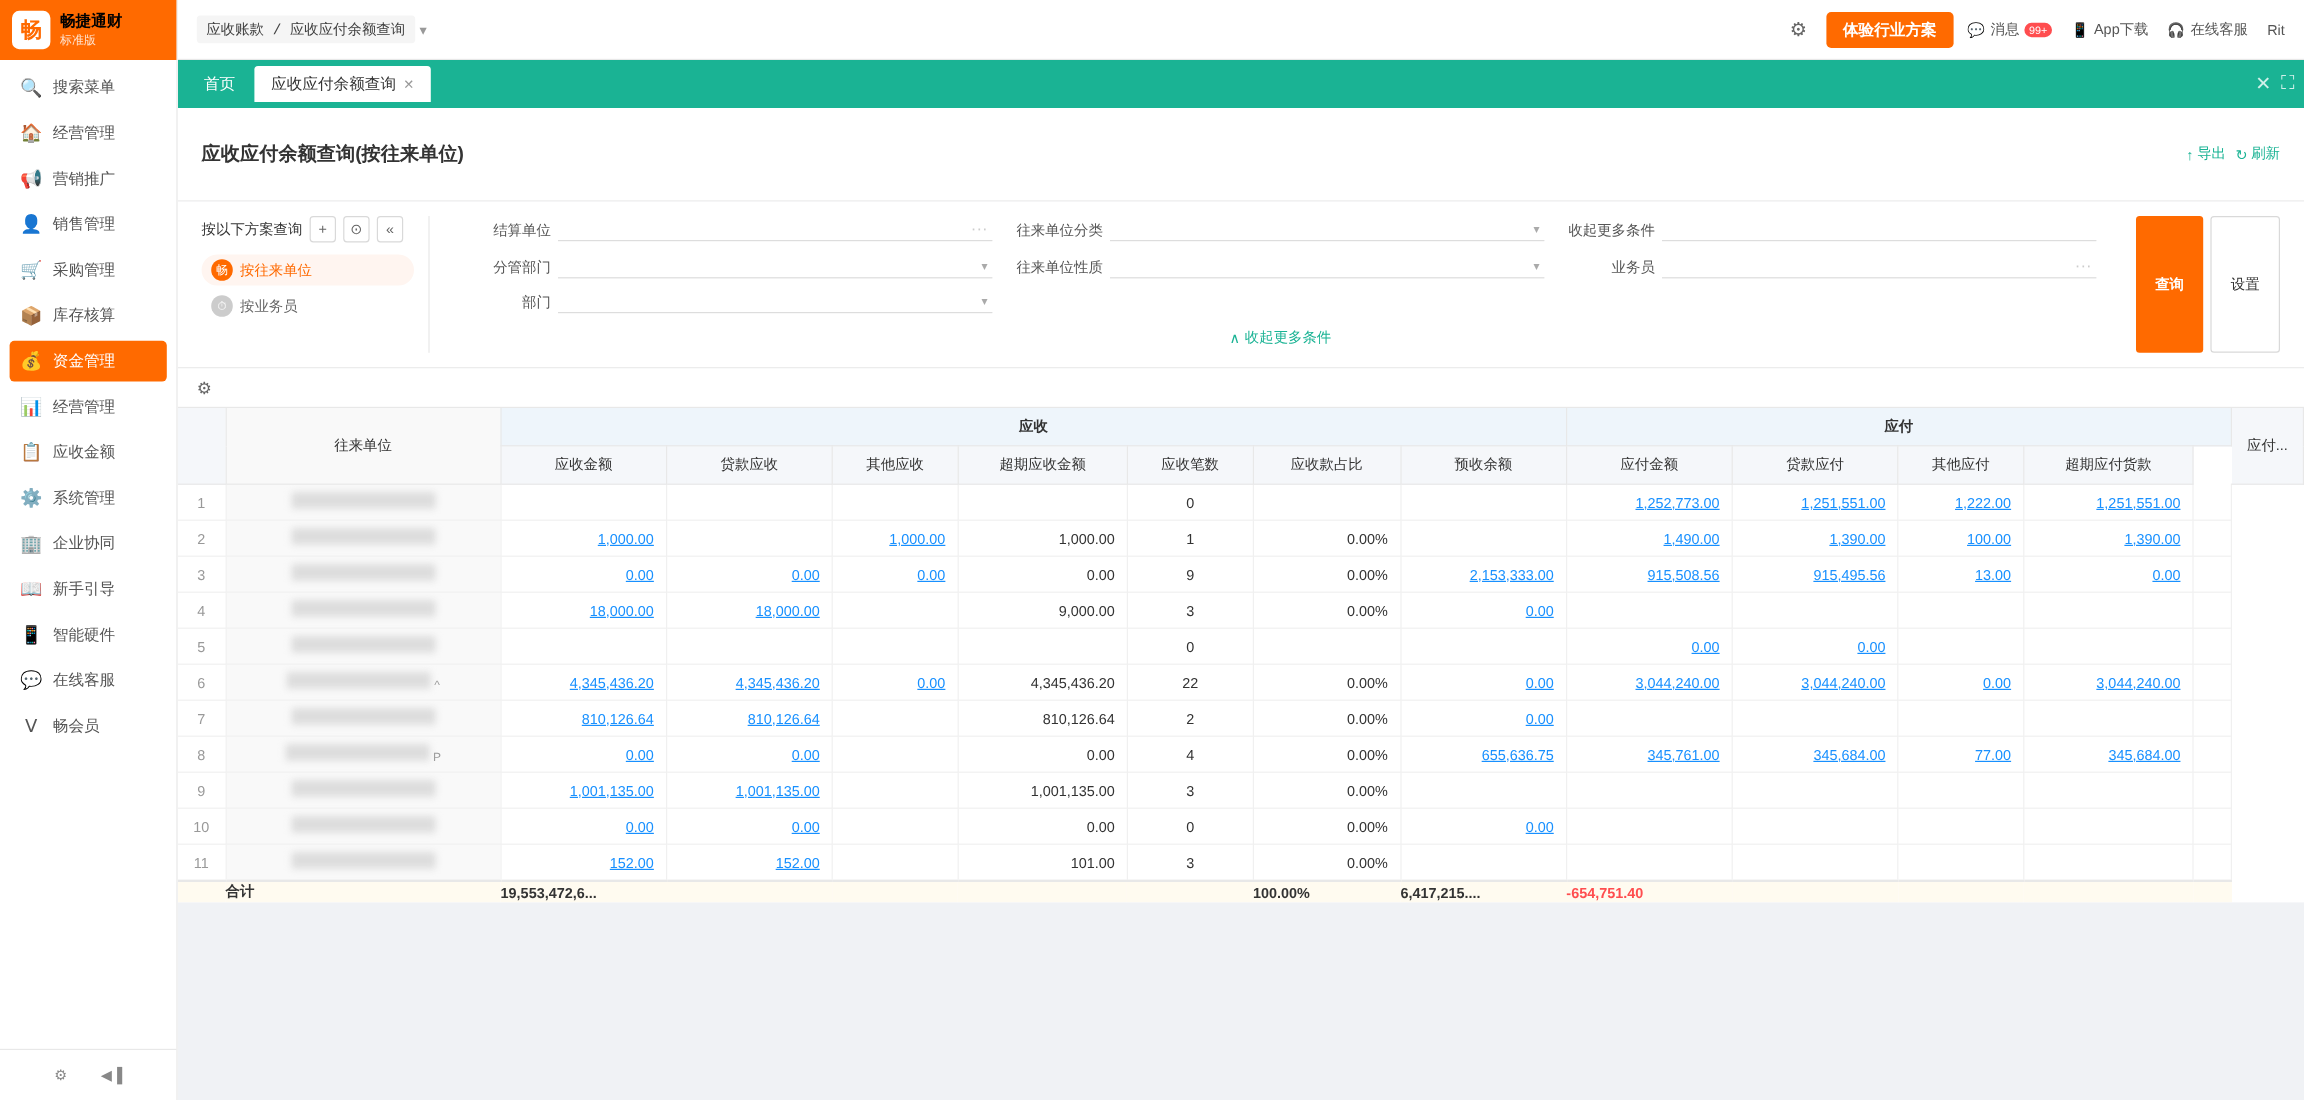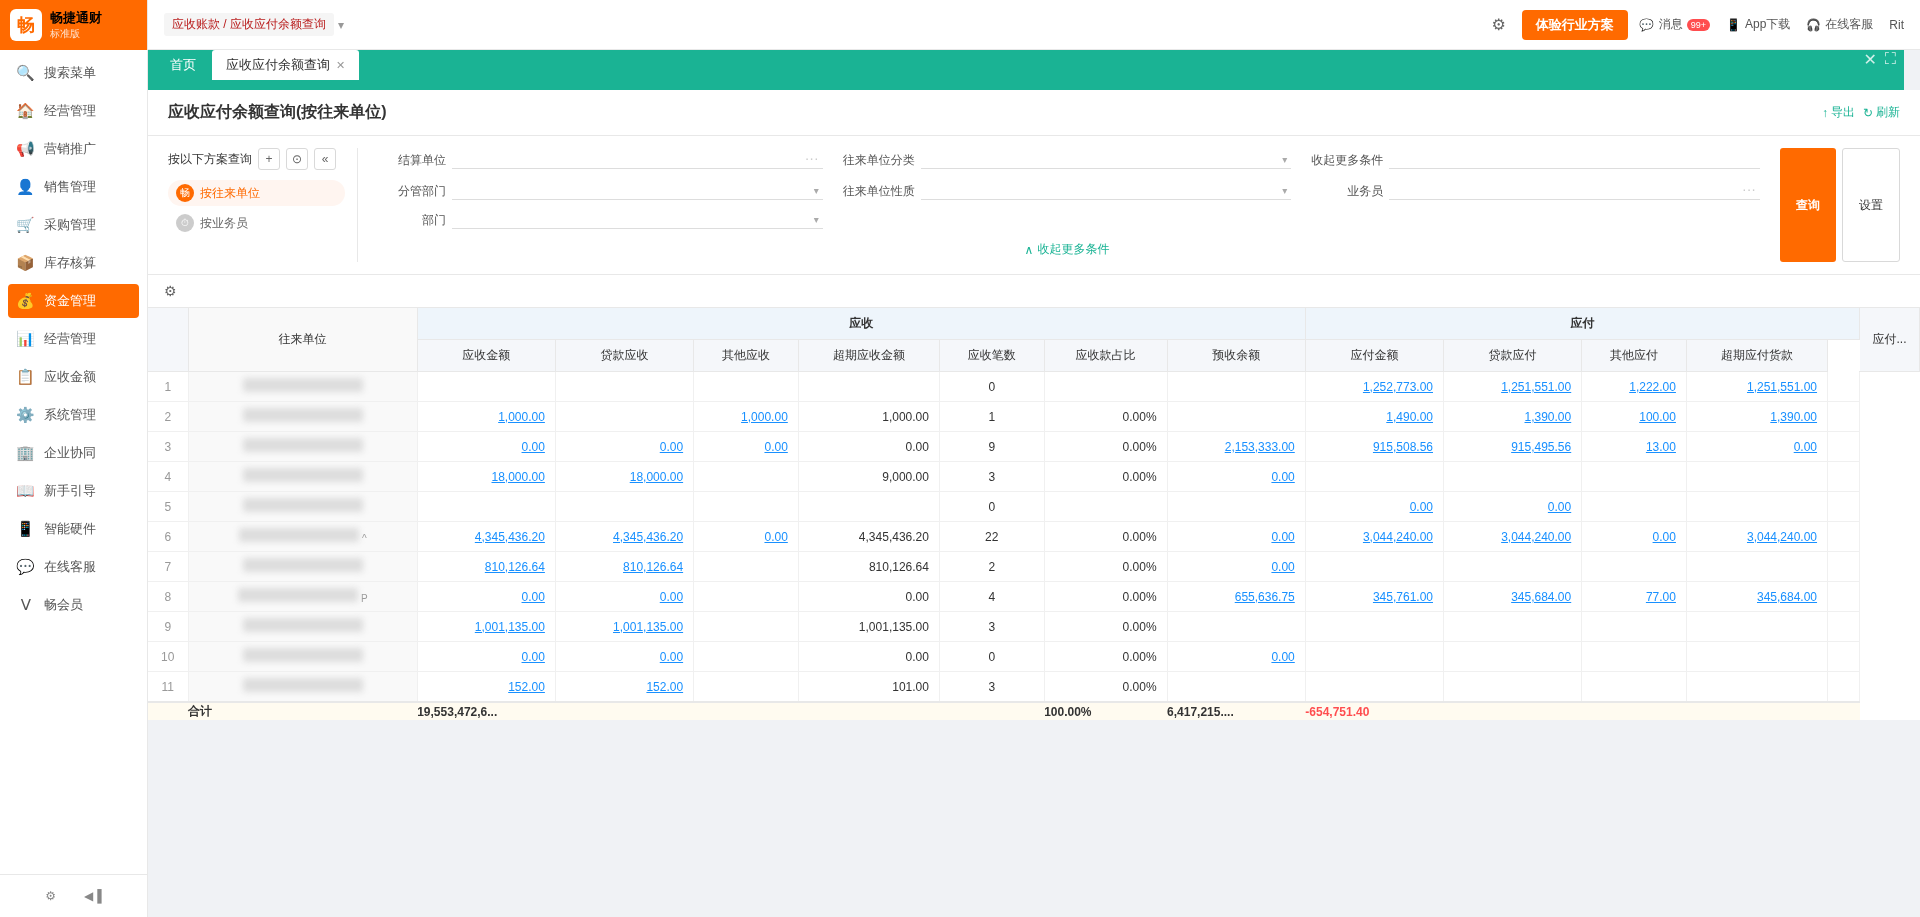--- a/index.html
+++ b/index.html
@@ -199,7 +199,7 @@
 
 <div class="header">
   <div class="header-breadcrumb">
-    <span style="color:#b91c1c;font-size:12px;background:#f5f5f5;padding:3px 8px;border-radius:3px;">应收账款 / 应收应付余额查询</span>
+    <span style="color:#404040;font-size:12px;background:#f5f5f5;padding:3px 8px;border-radius:3px;font-family:Liberation Mono, monospace;">应收账款 / 应收应付余额查询</span>
     <span style="color:#999;">▾</span>
   </div>
   <div class="header-settings">⚙</div>

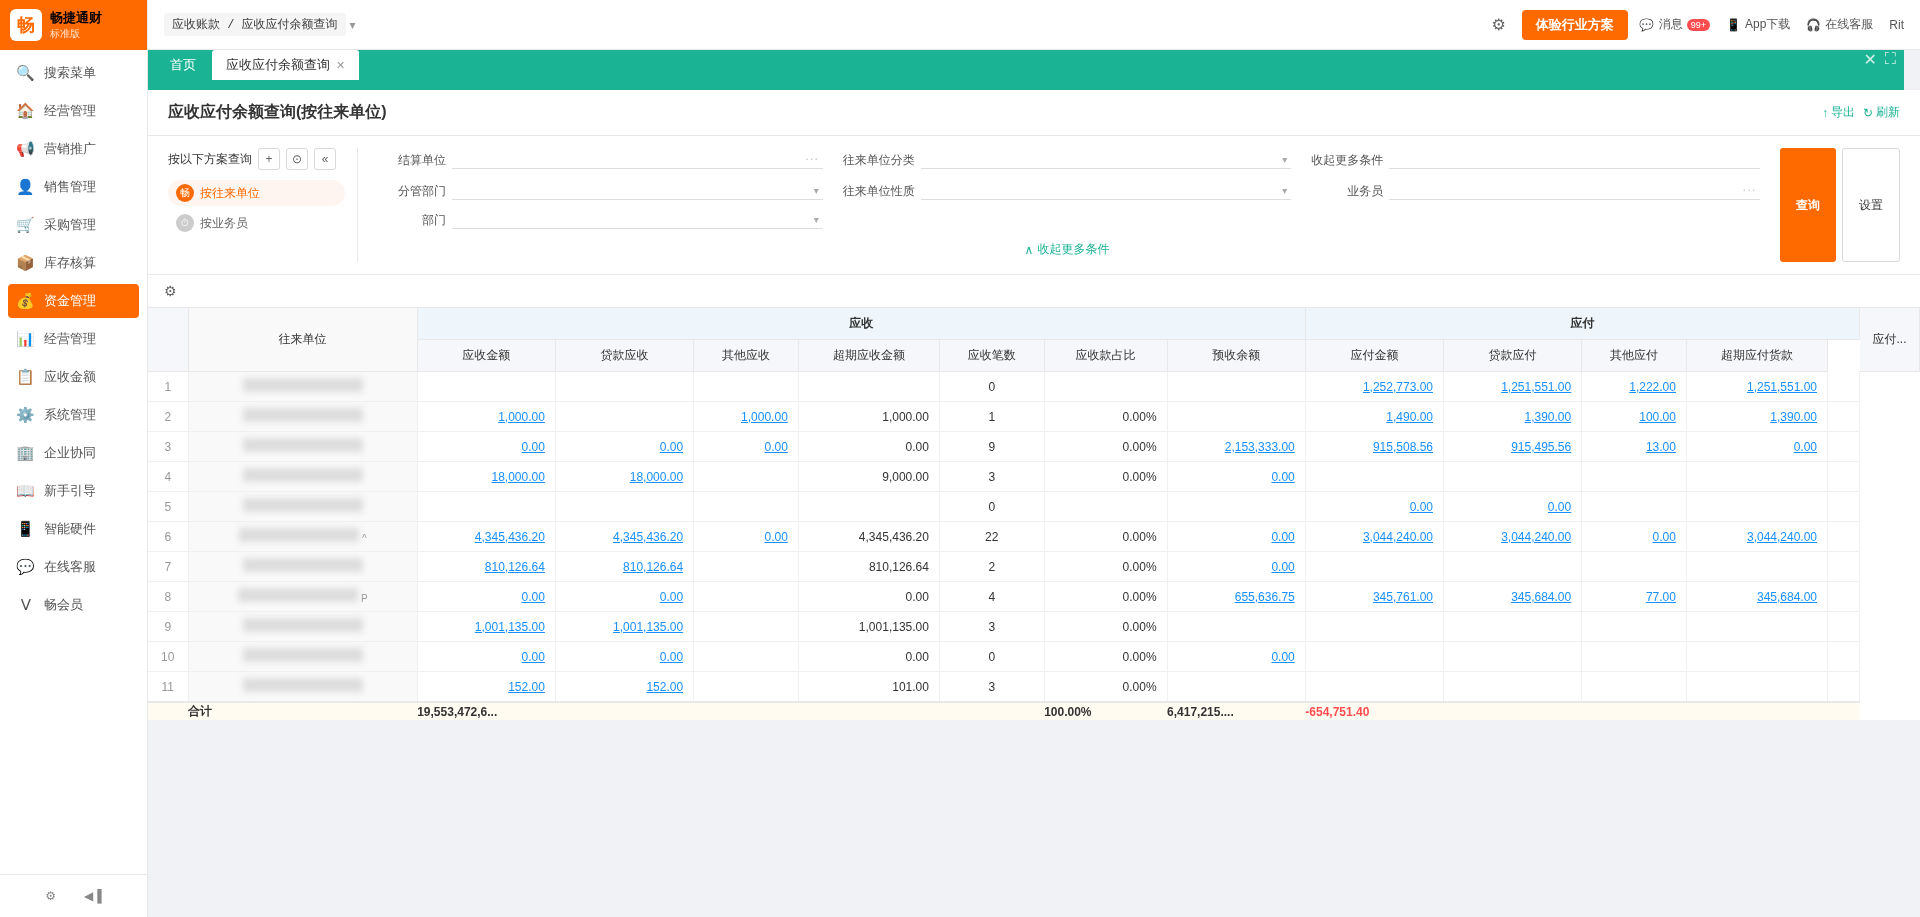--- a/index.html
+++ b/index.html
@@ -48,8 +48,8 @@
 
     
     .tabbar {
-      position: fixed; left: 148px; right: 16px; top: 50px; height: 40px;
-      background: #1ab394; display: flex; align-items: flex-start; padding: 0 8px; z-index: 99; gap: 2px;
+      position: fixed; left: 148px; right: 0; top: 50px; height: 40px;
+      background: #1ab394; display: flex; align-items: center; padding: 0 8px; z-index: 99; gap: 2px;
     }
     .tab-item {
       padding: 6px 14px; cursor: pointer; color: rgba(255,255,255,0.8); font-size: 13px;

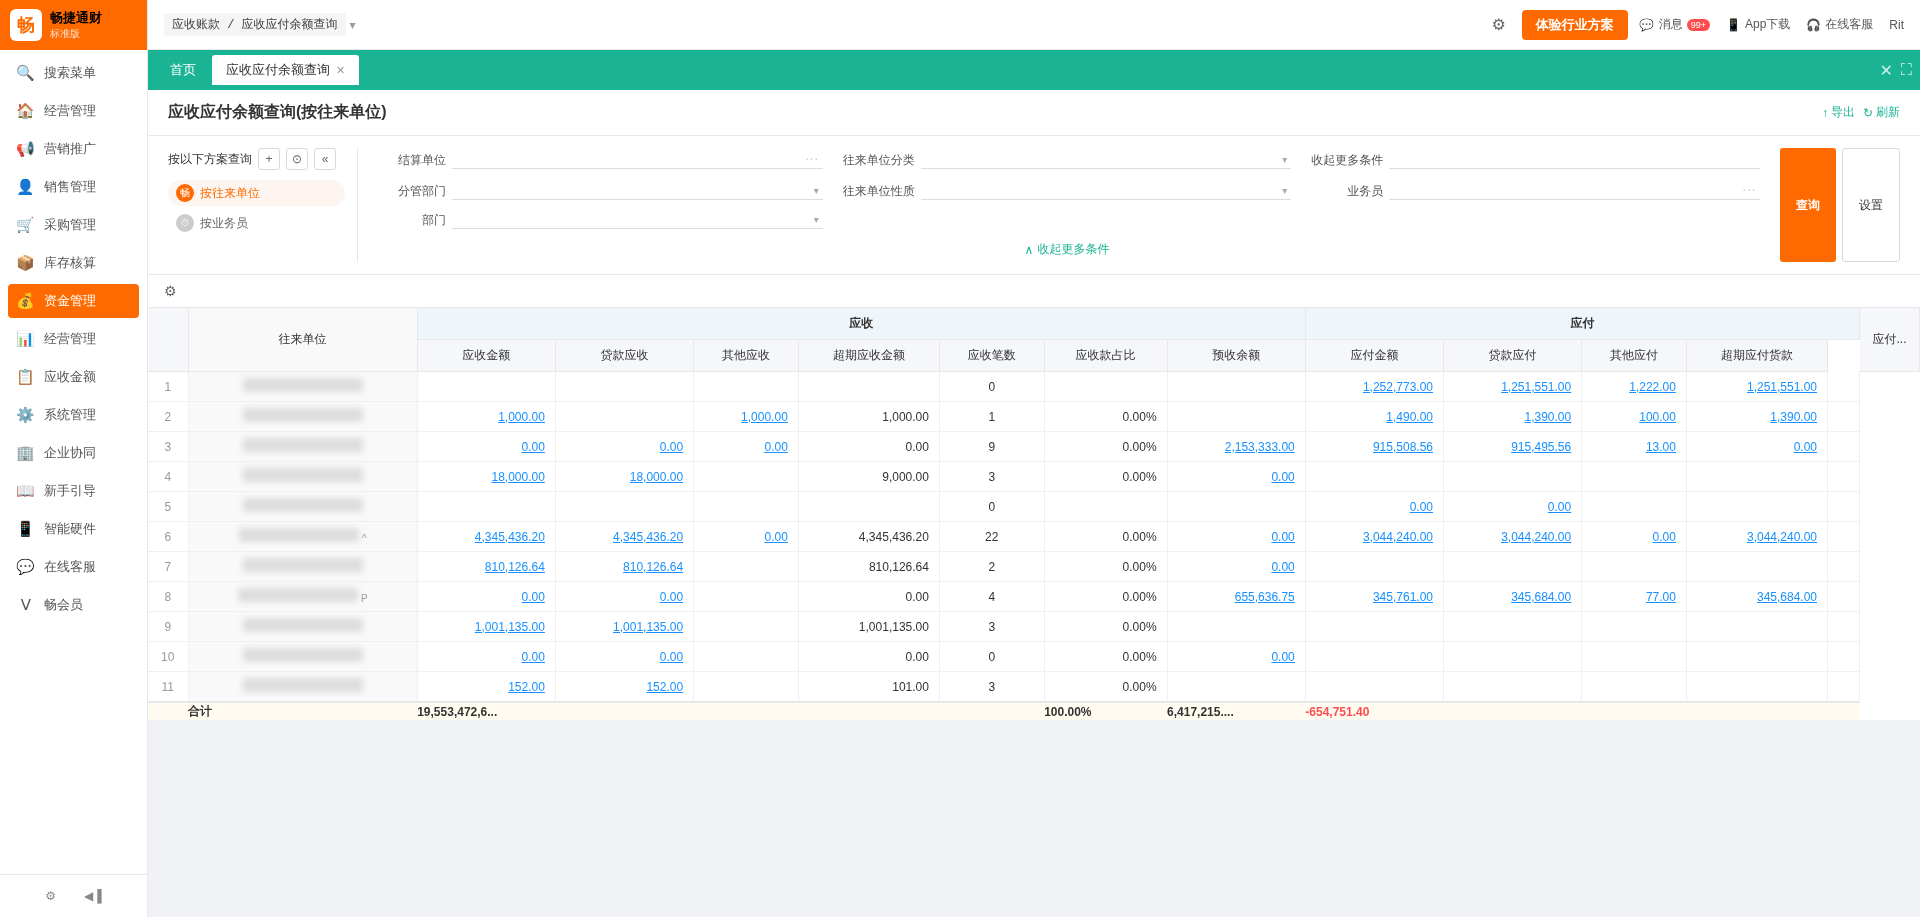--- a/index.html
+++ b/index.html
@@ -67,7 +67,7 @@
       background: #f0f2f5; overflow: auto;
     }
     .page-header {
-      background: #fff; padding: 12px 20px; display: flex; align-items: center; justify-content: space-between;
+      background: #fff; padding: 28px 20px; display: flex; align-items: center; justify-content: space-between;
       border-bottom: 1px solid #e8e8e8;
     }
     .page-title { font-size: 16px; font-weight: bold; color: #333; }

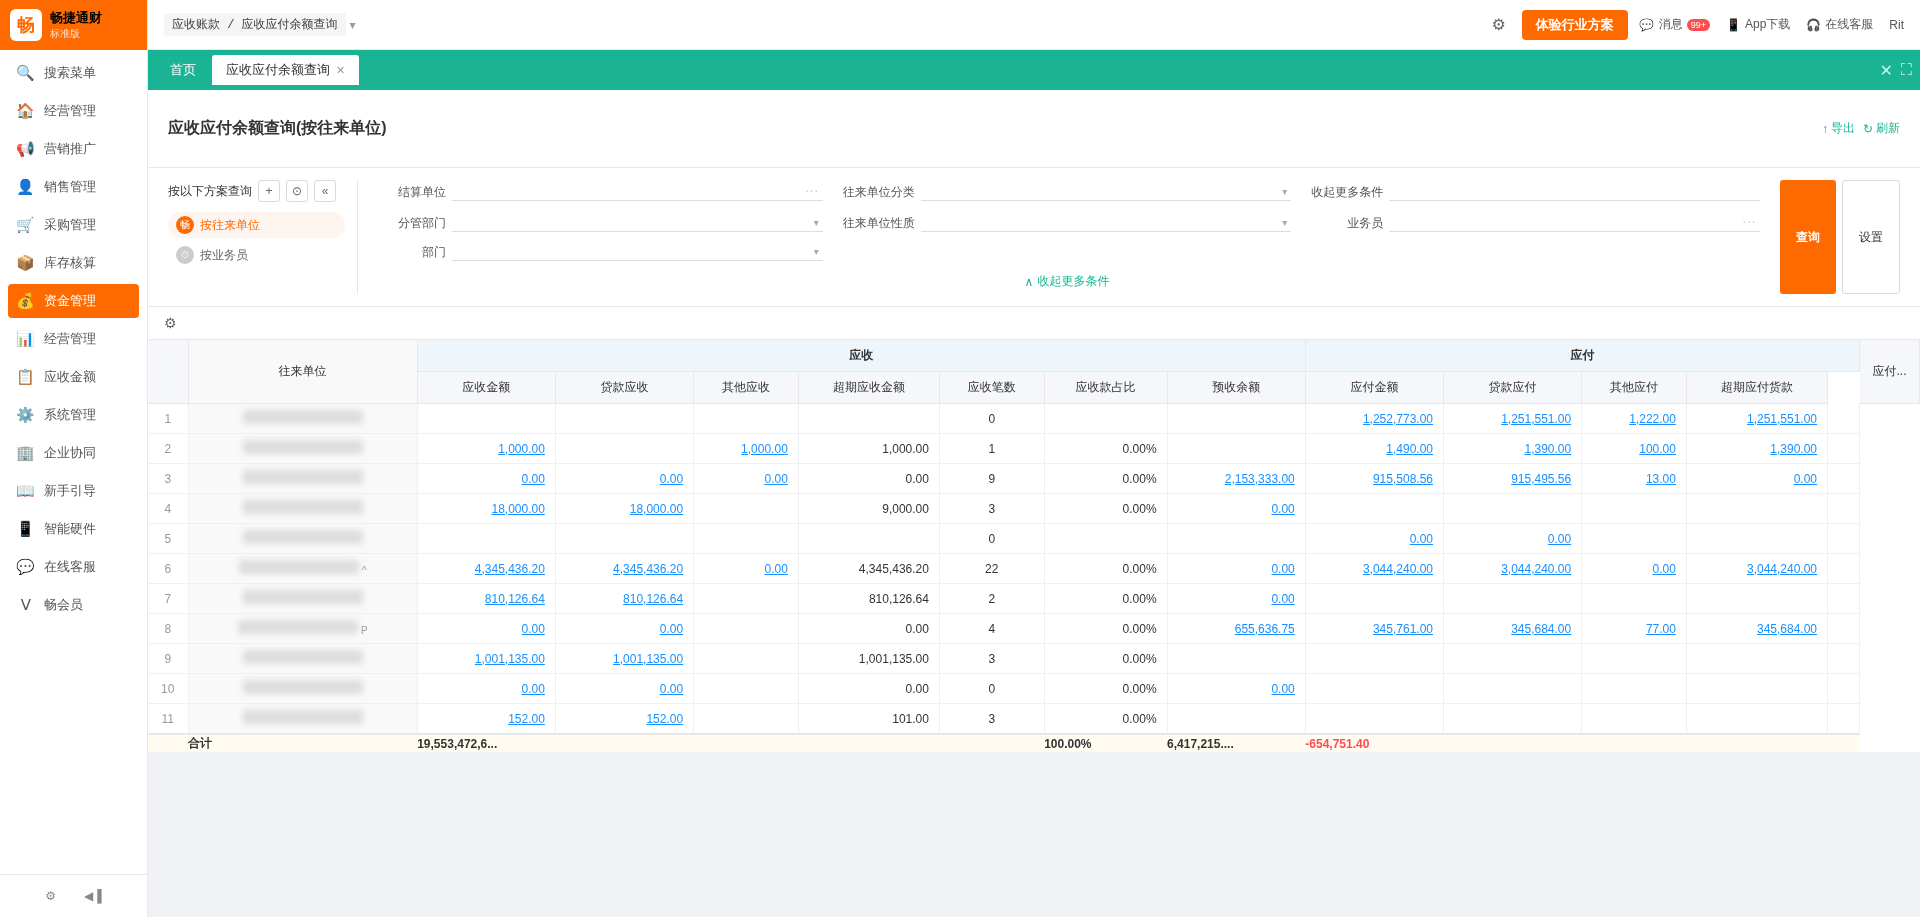--- a/index.html
+++ b/index.html
@@ -255,7 +255,7 @@
   </div>
 
   <div class="filter-area">
-    <div style="display:flex;gap:4px;">
+    <div style="display:flex;gap:17px;">
 
       <div style="min-width:190px;border-right:1px solid #e8e8e8;padding-right:12px;margin-right:12px;">
         <div style="display:flex;align-items:center;gap:6px;margin-bottom:10px;">

